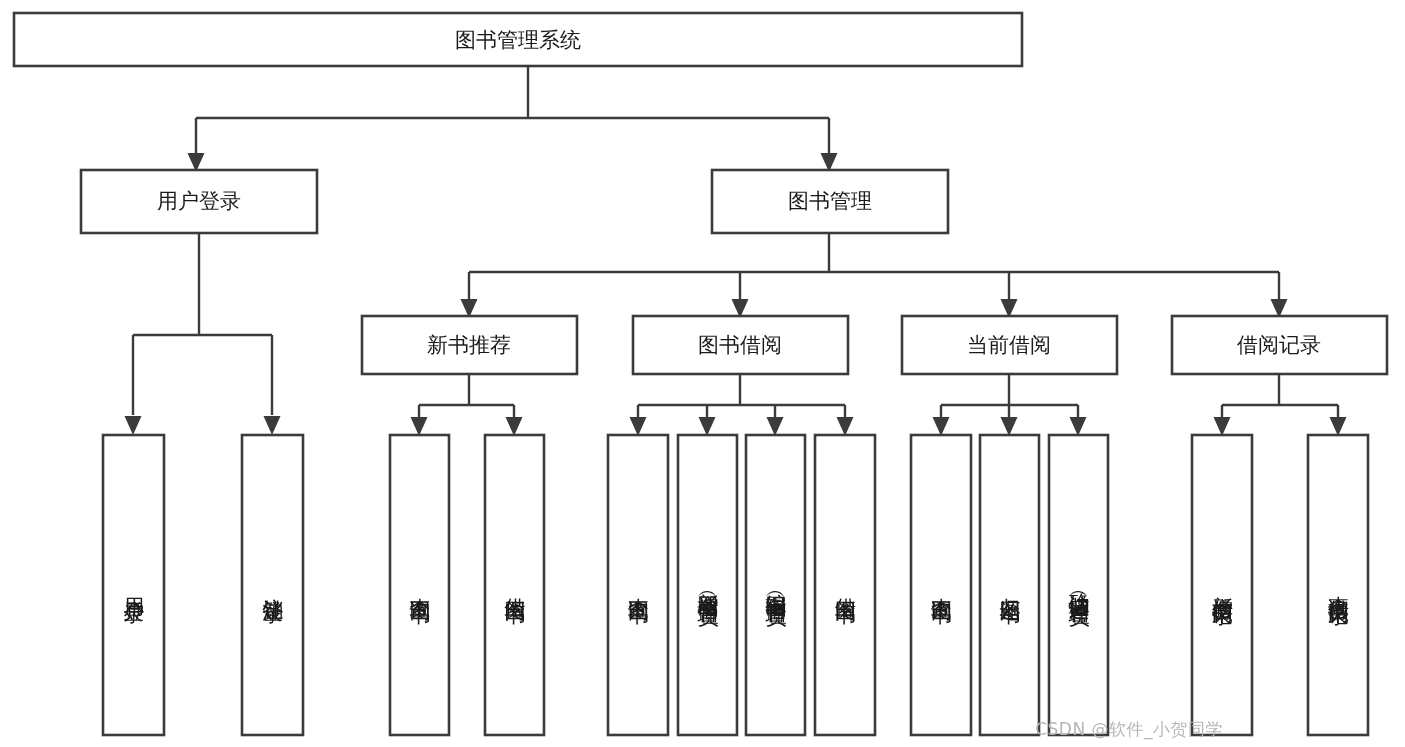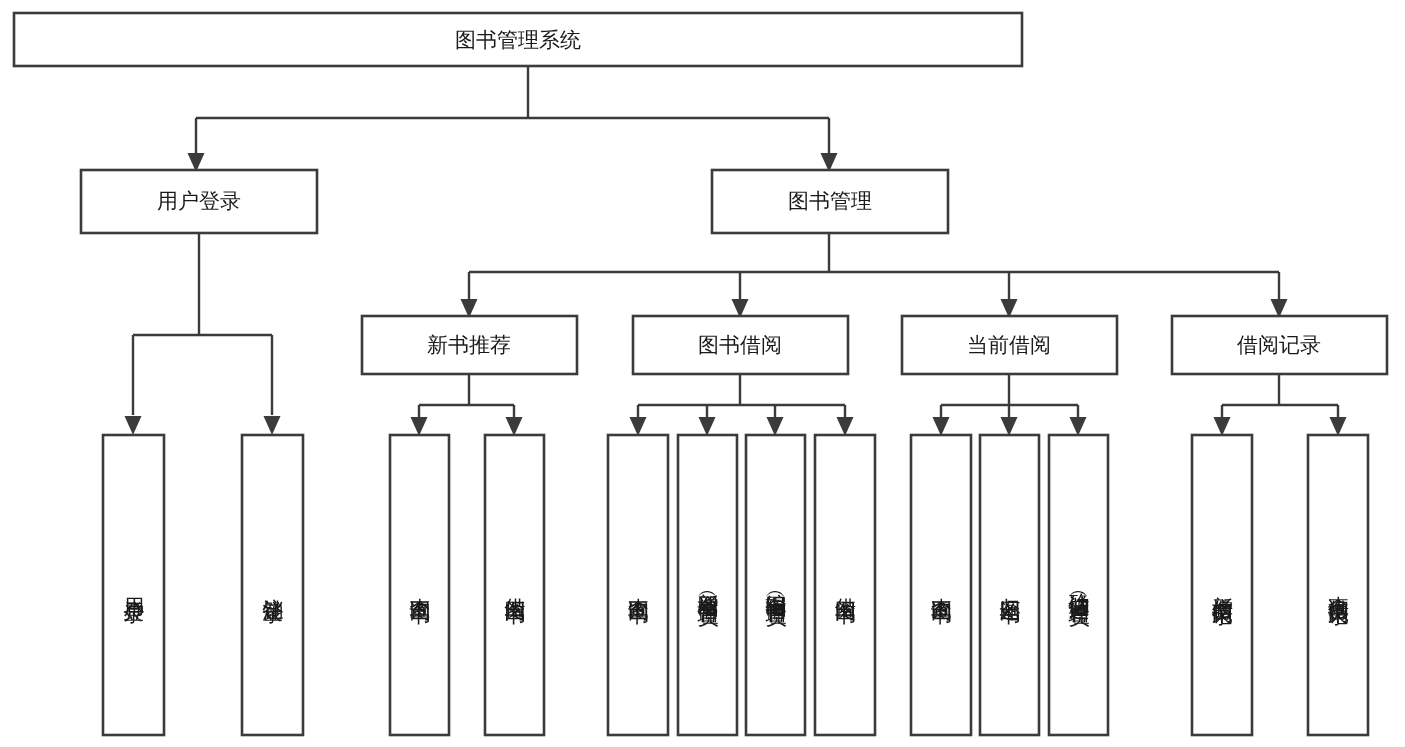--- a/index.html
+++ b/index.html
@@ -247,6 +247,7 @@
   <div class="leaf-label-wrap" style="left:1192px; top:435px; width:60px; height:300px;">新增借阅记录</div>
   <div class="leaf-label-wrap" style="left:1308px; top:435px; width:60px; height:300px;">查询借阅记录</div>
 
+  <div class="watermark">CSDN @软件_小贺同学</div>
 
 </div>
 

